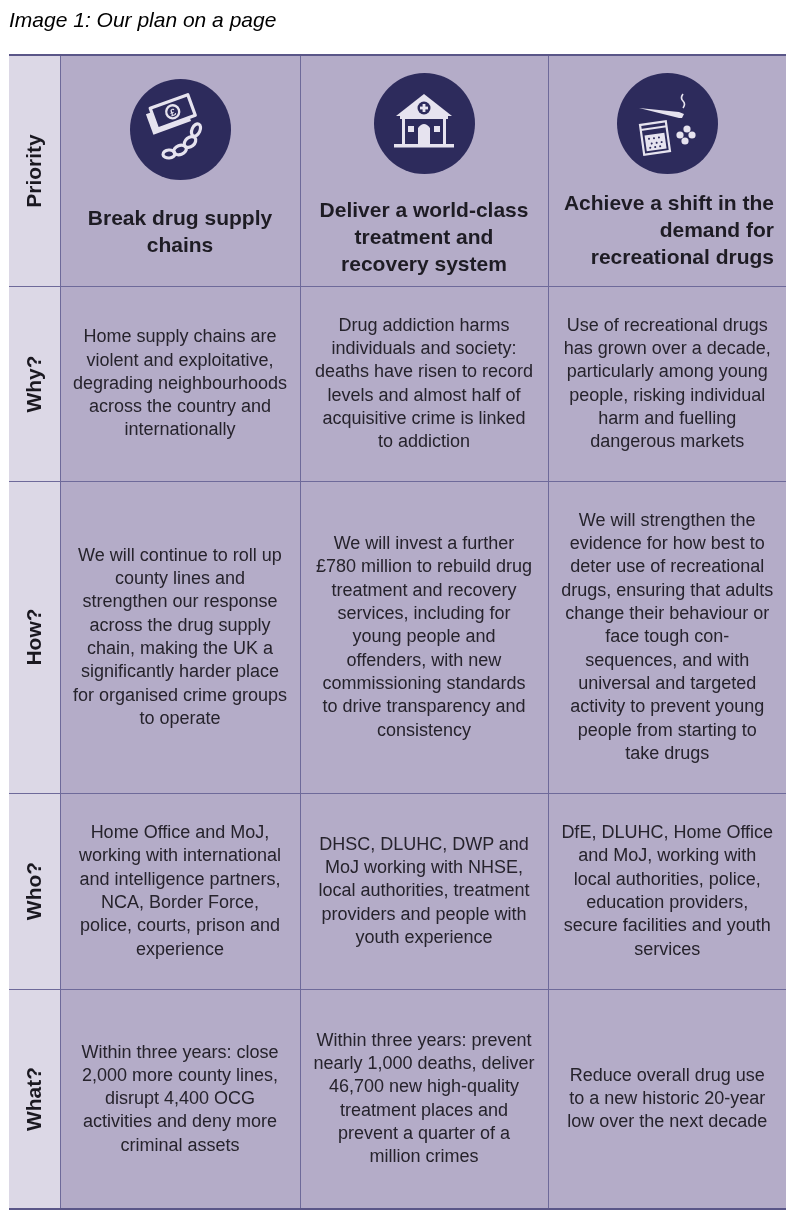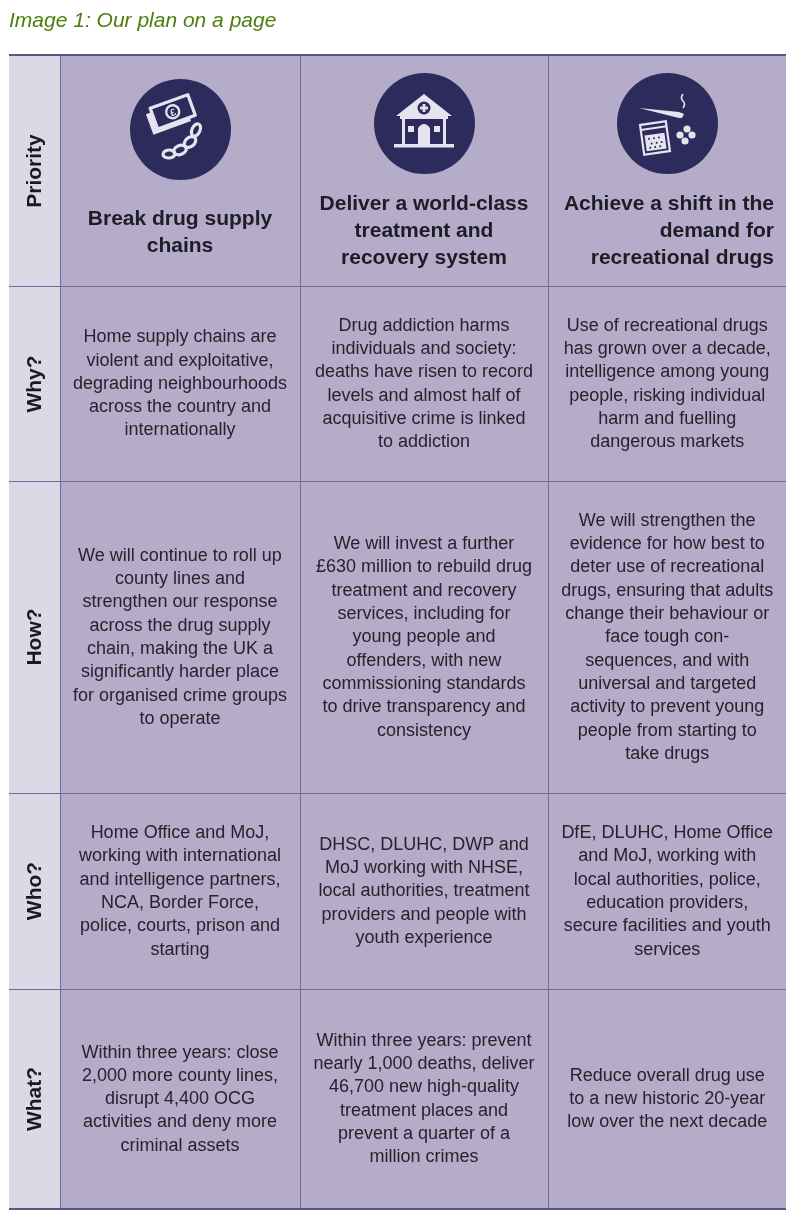--- a/index.html
+++ b/index.html
@@ -4,7 +4,7 @@
 <style>
   html, body { margin: 0; padding: 0; background: #ffffff; }
   body { width: 798px; height: 1222px; position: relative; overflow: hidden; font-family: "Liberation Sans", sans-serif; color: #1f1d25; }
-  .caption { position: absolute; left: 9px; top: 8px; font-size: 21px; font-style: italic; color: #4d7c0f; letter-spacing: 0; }
+  .caption { position: absolute; left: 9px; top: 8px; font-size: 21px; font-style: italic; color: #000000; letter-spacing: 0; }
   .plan-table { position: absolute; left: 9px; top: 54px; width: 777px; height: 1154px; border-collapse: collapse; table-layout: fixed; border-top: 2px solid #5a5688; border-bottom: 2px solid #5a5688; }
   .plan-table td { border-left: 1.5px solid #6e6a9a; border-right: 1.5px solid #6e6a9a; border-top: 1.5px solid #6e6a9a; border-bottom: 1.5px solid #6e6a9a; padding: 0; vertical-align: middle; text-align: center; }
   .plan-table td:first-child { border-left: none; }

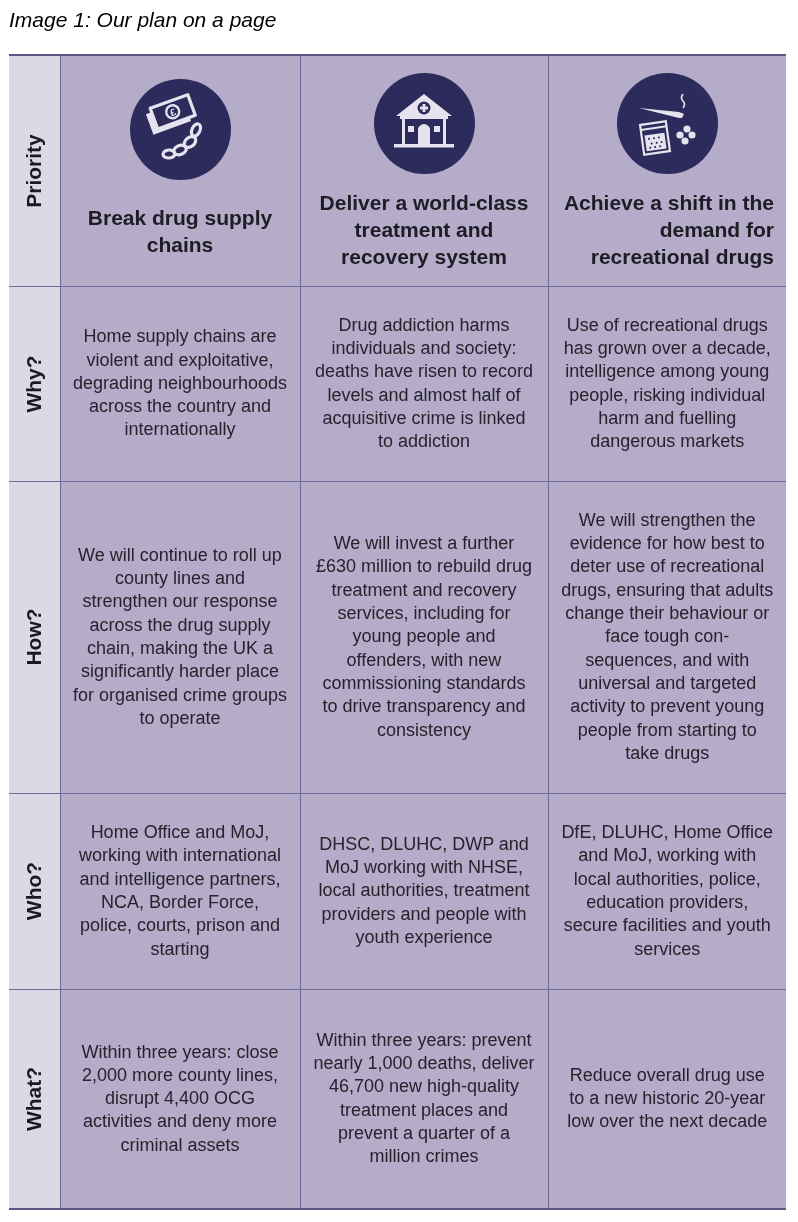--- a/index.html
+++ b/index.html
@@ -19,7 +19,7 @@
   .c1 .icon-circle { margin-top: 23px; }
   .c1 .priority-title { margin-top: 24px; }
   .c2 .icon-circle { margin-top: 17px; }
-  .c2 .priority-title { margin-top: 15px; }
+  .c2 .priority-title { margin-top: 22px; }
   .c3 .icon-circle { margin-top: 17px; }
   .c3 .priority-title { margin-top: 15px; text-align: right; }
 </style>

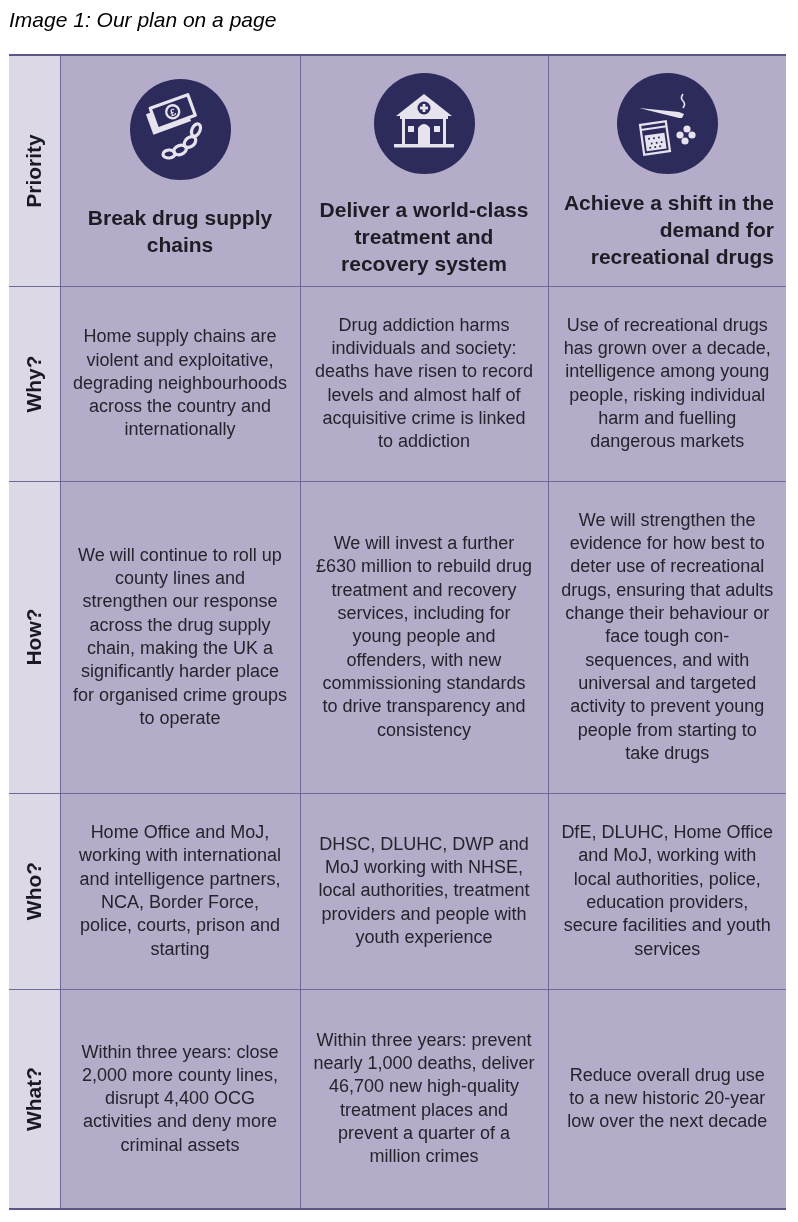--- a/index.html
+++ b/index.html
@@ -112,7 +112,7 @@
         </td>
     <td class="body-cell">Home supply chains are violent and exploitative, degrading neighbourhoods across the country and internationally</td>
     <td class="body-cell">Drug addiction harms individuals and society: deaths have risen to record levels and almost half of acquisitive crime is linked to addiction</td>
-    <td class="body-cell">Use of recreational drugs has grown over a decade, intelligence among young people, risking individual harm and fuelling dangerous markets</td>
+    <td class="body-cell">Use of recreational drugs has grown over a decade, particularly among young people, risking individual harm and fuelling dangerous markets</td>
   </tr>
   <tr style="height:312px">
     <td class="label-cell">

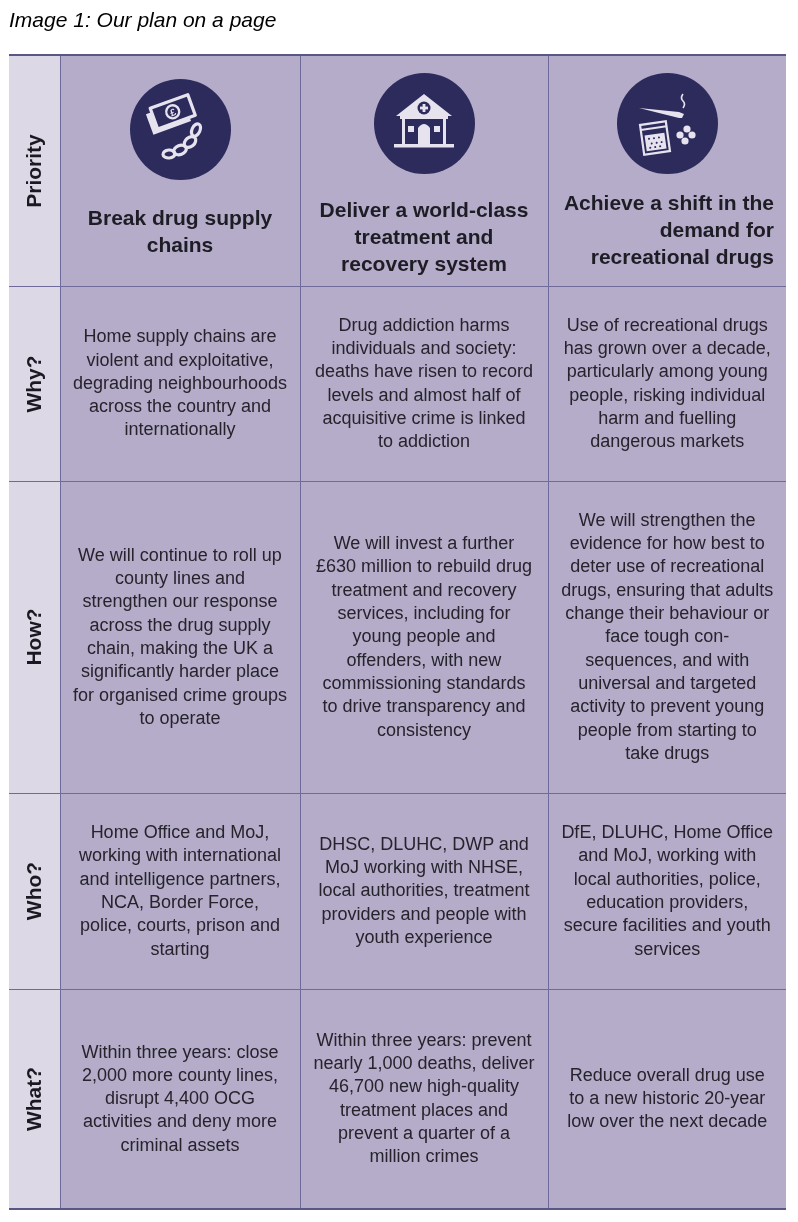--- a/index.html
+++ b/index.html
@@ -119,7 +119,7 @@
           <span class="vlabel">How?</span>
         </td>
     <td class="body-cell">We will continue to roll up county lines and strengthen our response across the drug supply chain, making the UK a significantly harder place for organised crime groups to operate</td>
-    <td class="body-cell">We will invest a further £630 million to rebuild drug treatment and recovery services, including for young people and offenders, with new commissioning standards to drive transparency and consistency</td>
+    <td class="body-cell">We will invest a further £780 million to rebuild drug treatment and recovery services, including for young people and offenders, with new commissioning standards to drive transparency and consistency</td>
     <td class="body-cell">We will strengthen the evidence for how best to deter use of recreational drugs, ensuring that adults change their behaviour or face tough con-sequences, and with universal and targeted activity to prevent young people from starting to take drugs</td>
   </tr>
   <tr style="height:196px">

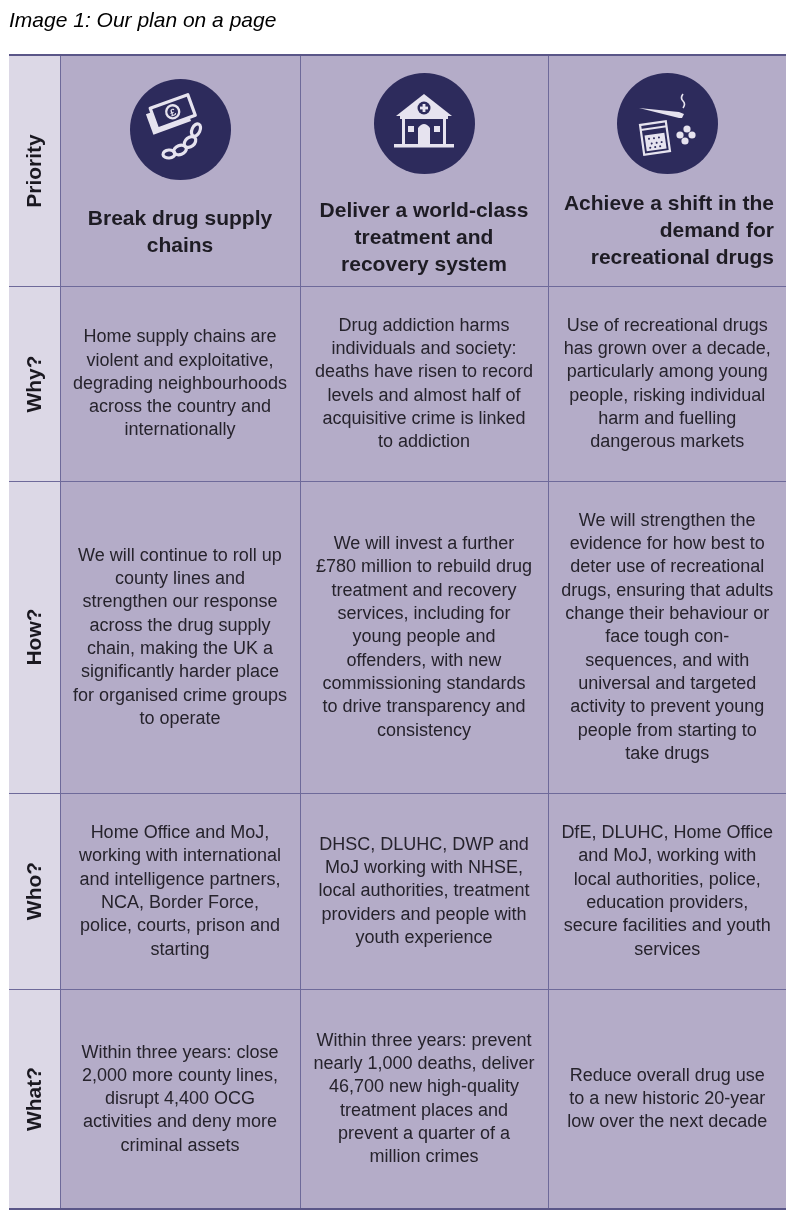--- a/index.html
+++ b/index.html
@@ -126,7 +126,7 @@
     <td class="label-cell">
           <span class="vlabel">Who?</span>
         </td>
-    <td class="body-cell">Home Office and MoJ, working with international and intelligence partners, NCA, Border Force, police, courts, prison and starting</td>
+    <td class="body-cell">Home Office and MoJ, working with international and intelligence partners, NCA, Border Force, police, courts, prison and experience</td>
     <td class="body-cell">DHSC, DLUHC, DWP and MoJ working with NHSE, local authorities, treatment providers and people with youth experience</td>
     <td class="body-cell">DfE, DLUHC, Home Office and MoJ, working with local authorities, police, education providers, secure facilities and youth services</td>
   </tr>

